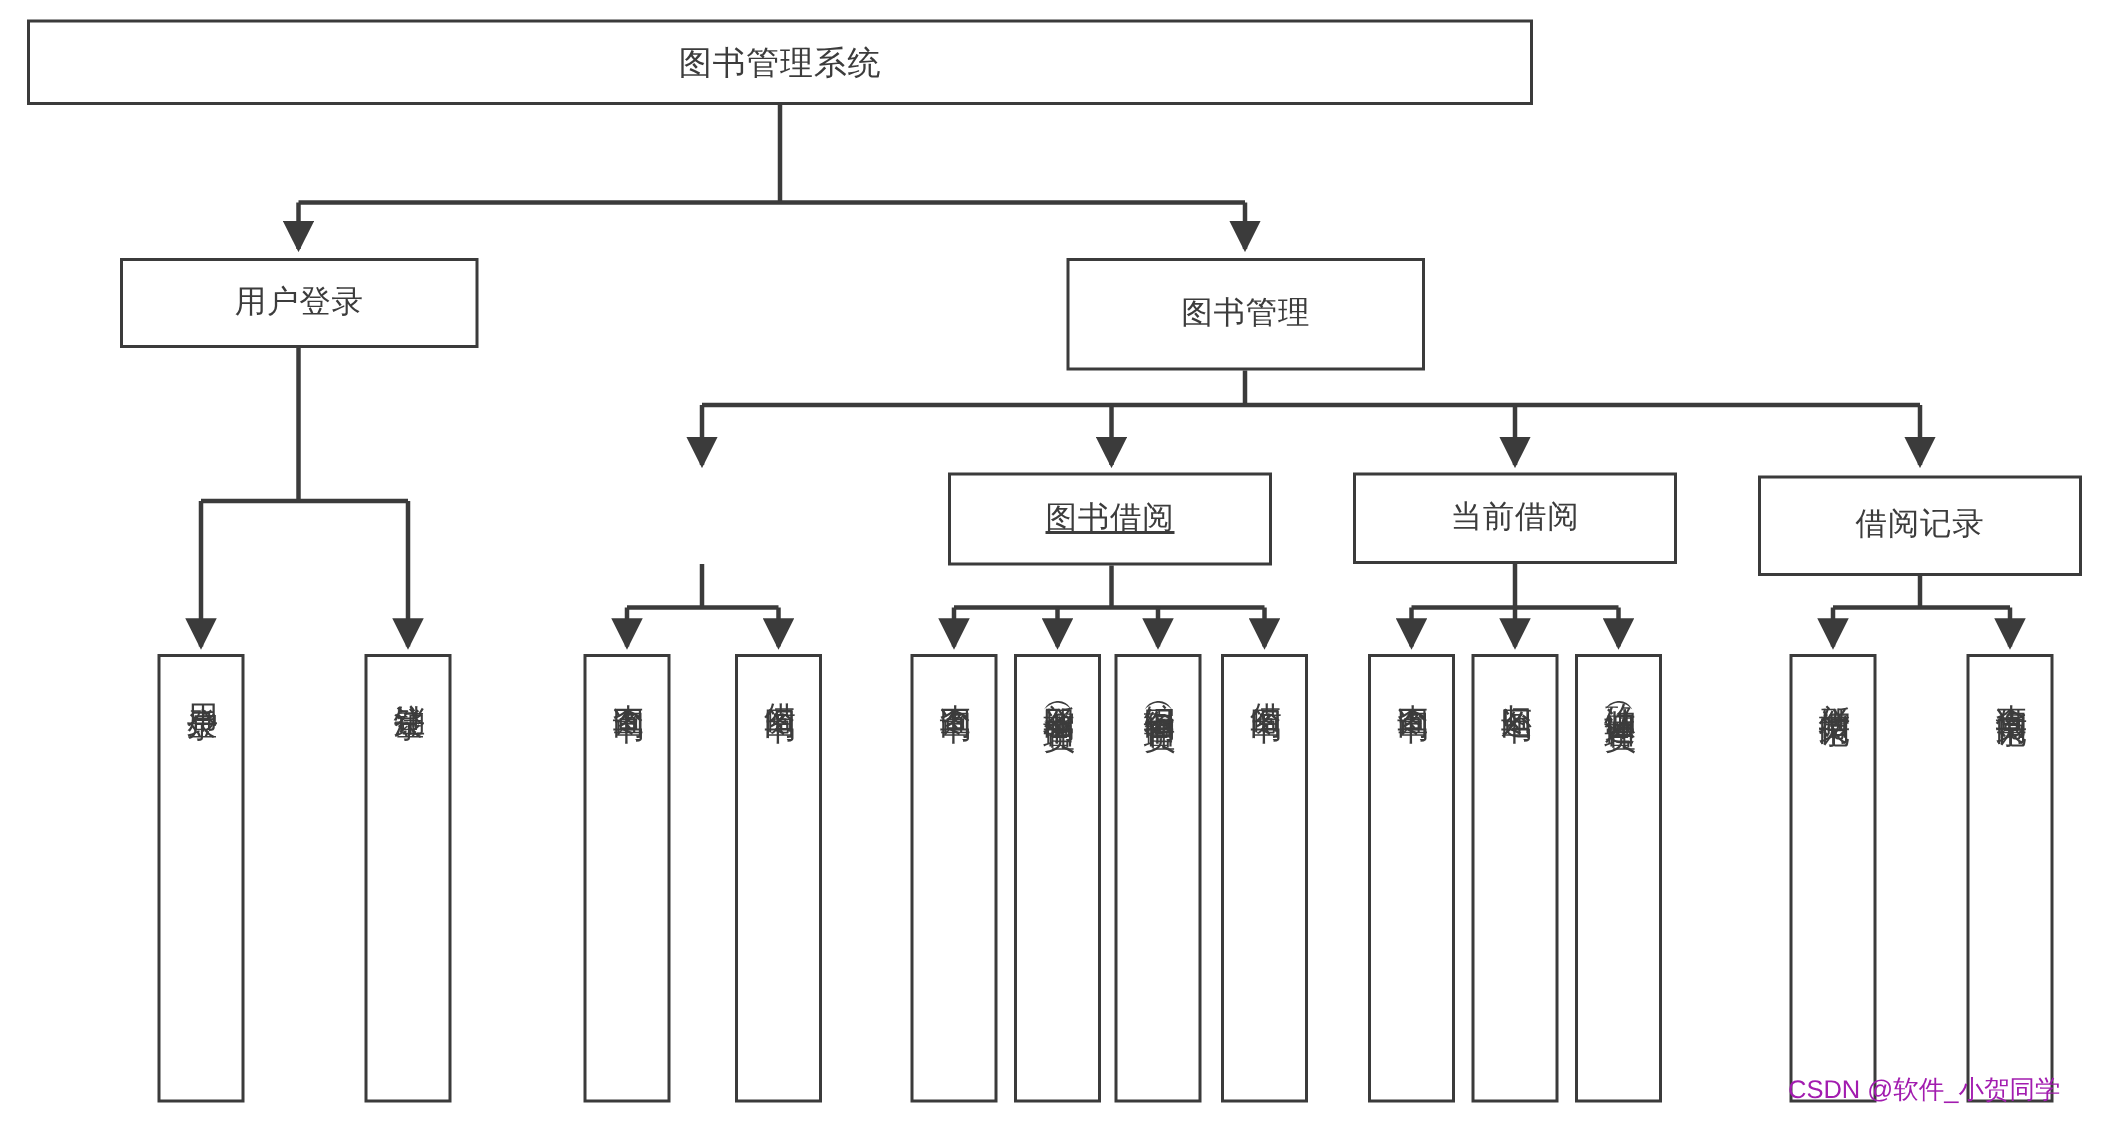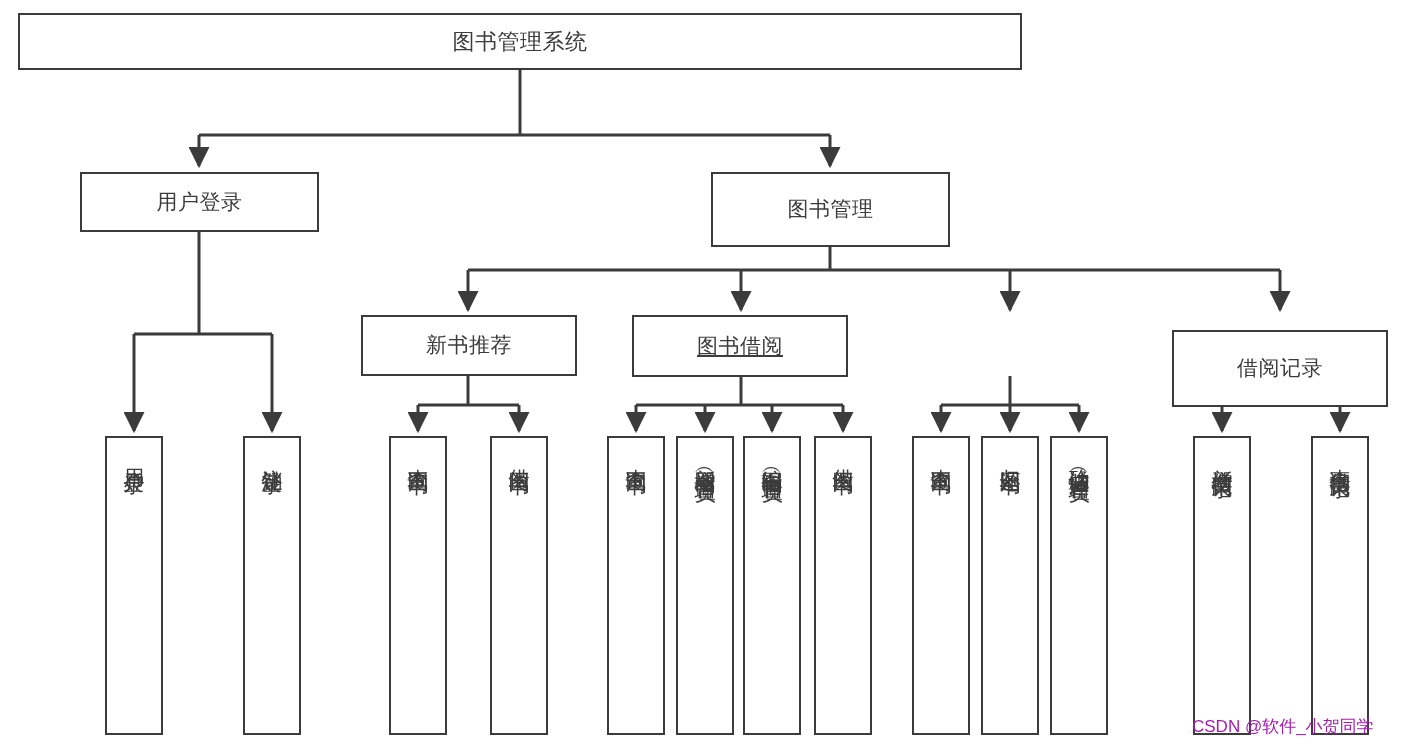--- a/index.html
+++ b/index.html
@@ -123,9 +123,6 @@
     <span class="lbl">图书管理</span>
   </div>
 
-  <div class="node h" style="left:361px;top:315px;width:216px;height:61px;">
-    <span class="lbl">新书推荐</span>
-  </div>
   <div class="node h" style="left:632px;top:315px;width:216px;height:62px;text-decoration:underline;">
     <span class="lbl">图书借阅</span>
   </div>

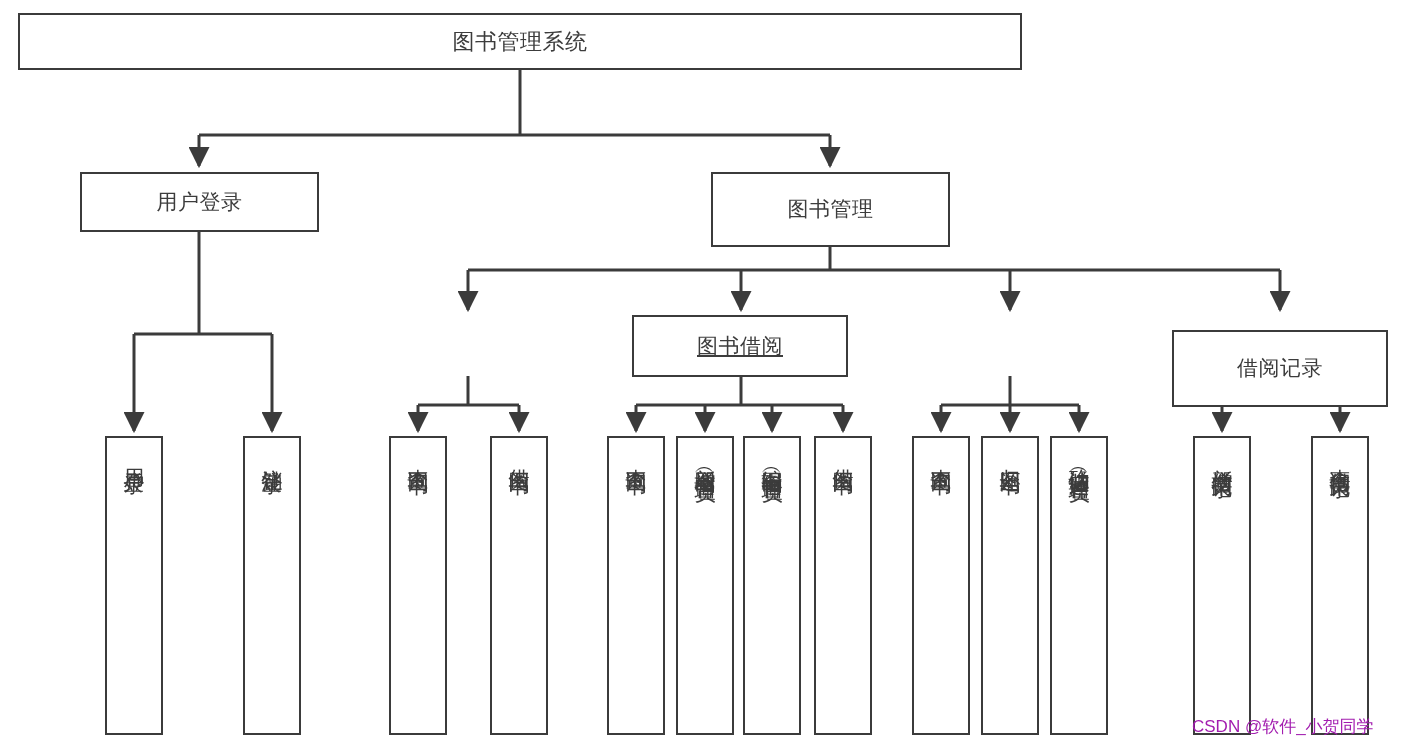--- a/index.html
+++ b/index.html
@@ -126,6 +126,9 @@
   <div class="node h" style="left:632px;top:315px;width:216px;height:62px;text-decoration:underline;">
     <span class="lbl">图书借阅</span>
   </div>
+  <div class="node h" style="left:902px;top:315px;width:216px;height:61px;">
+    <span class="lbl">当前借阅</span>
+  </div>
   <div class="node h" style="left:1172px;top:317px;width:216px;height:77px;margin-top:13px;">
     <span class="lbl">借阅记录</span>
   </div>

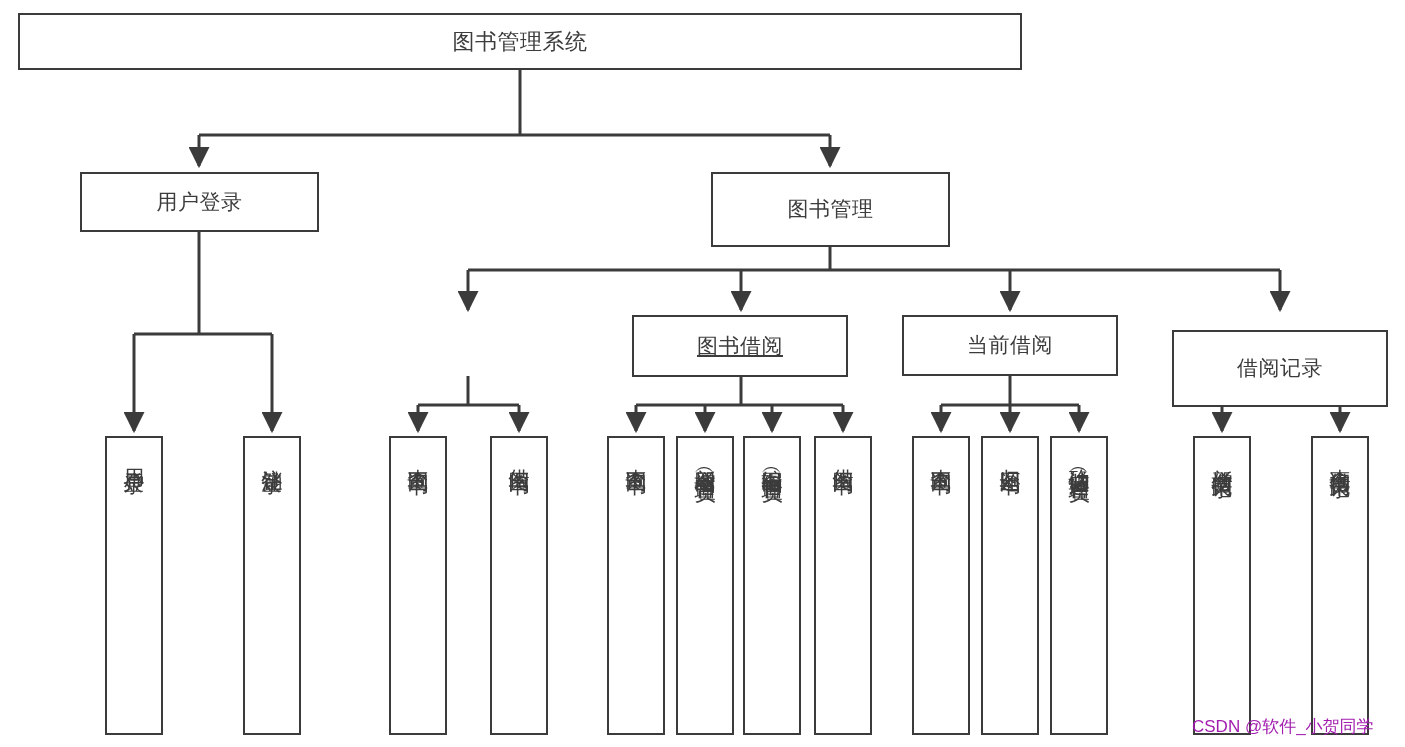--- a/index.html
+++ b/index.html
@@ -129,7 +129,7 @@
   <div class="node h" style="left:902px;top:315px;width:216px;height:61px;">
     <span class="lbl">当前借阅</span>
   </div>
-  <div class="node h" style="left:1172px;top:317px;width:216px;height:77px;margin-top:13px;">
+  <div class="node h" style="left:1172px;top:317px;width:216px;height:67px;">
     <span class="lbl">借阅记录</span>
   </div>
 

